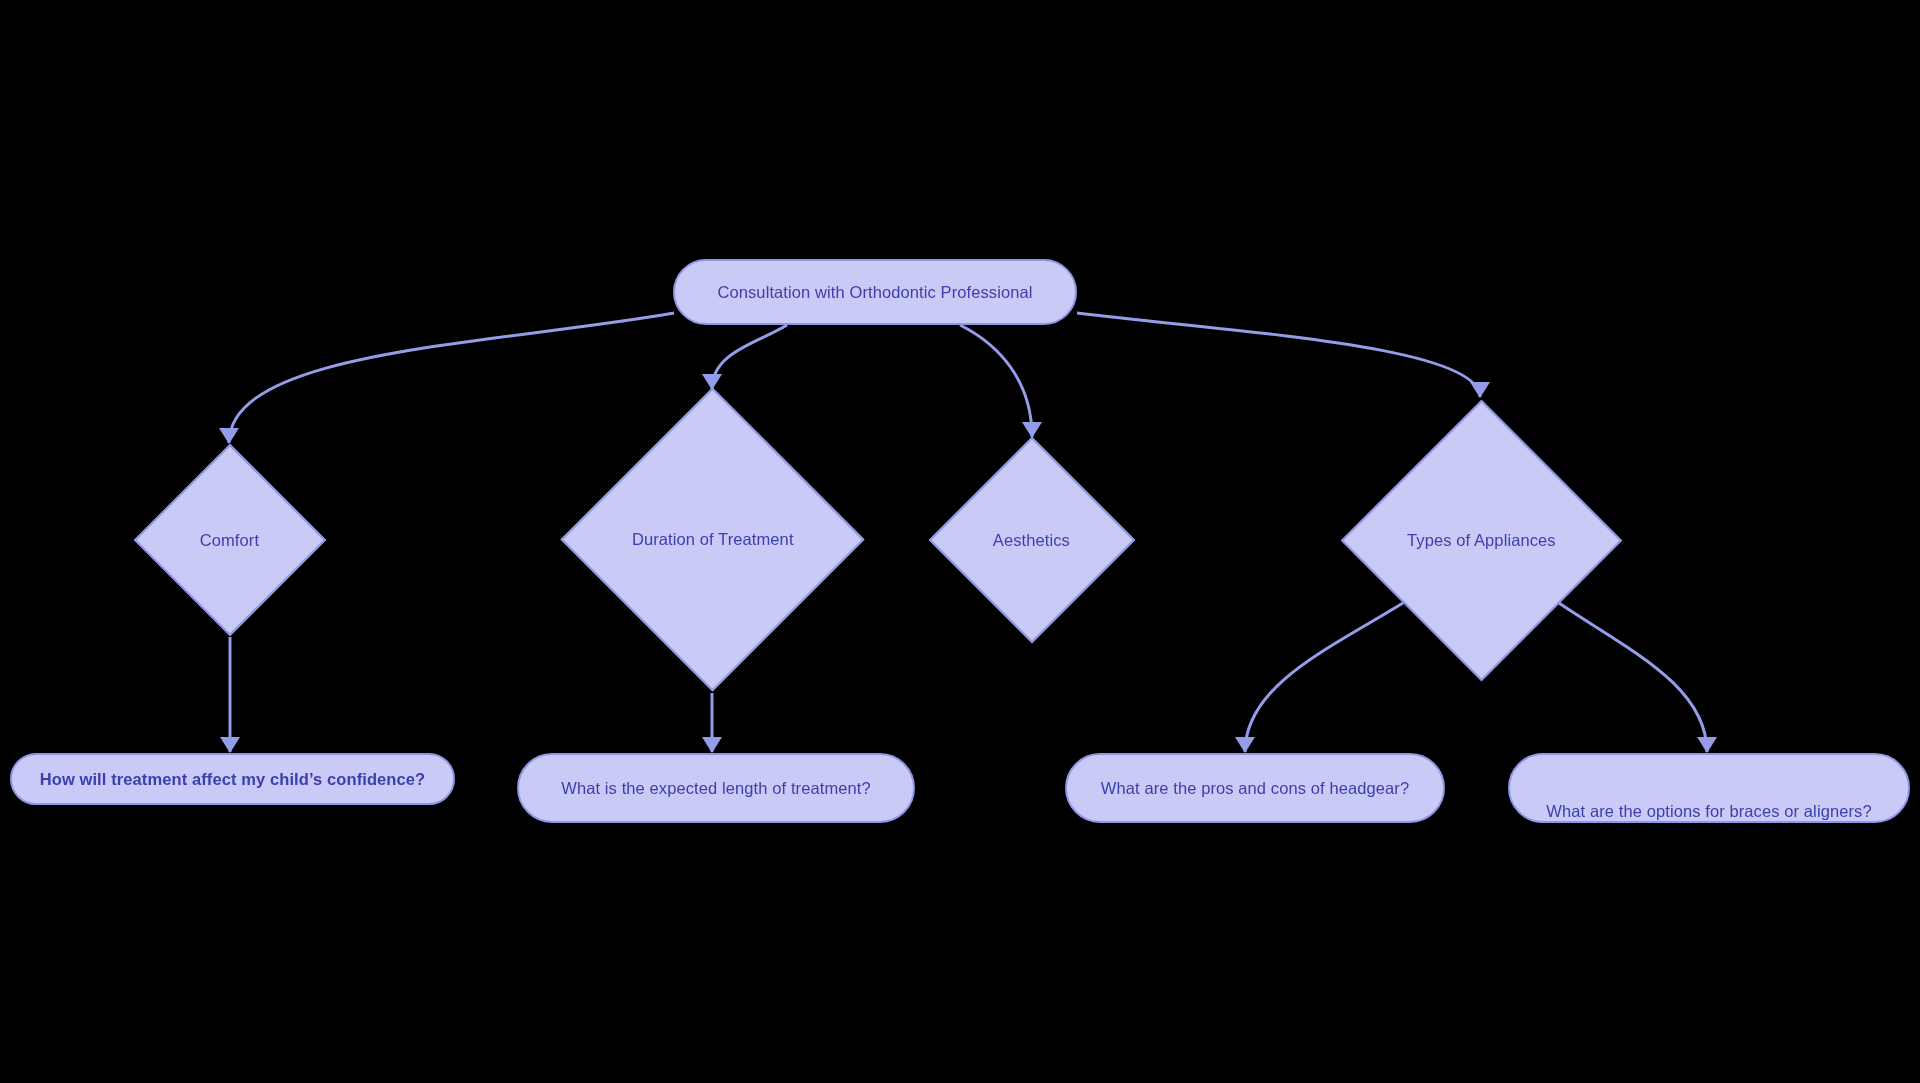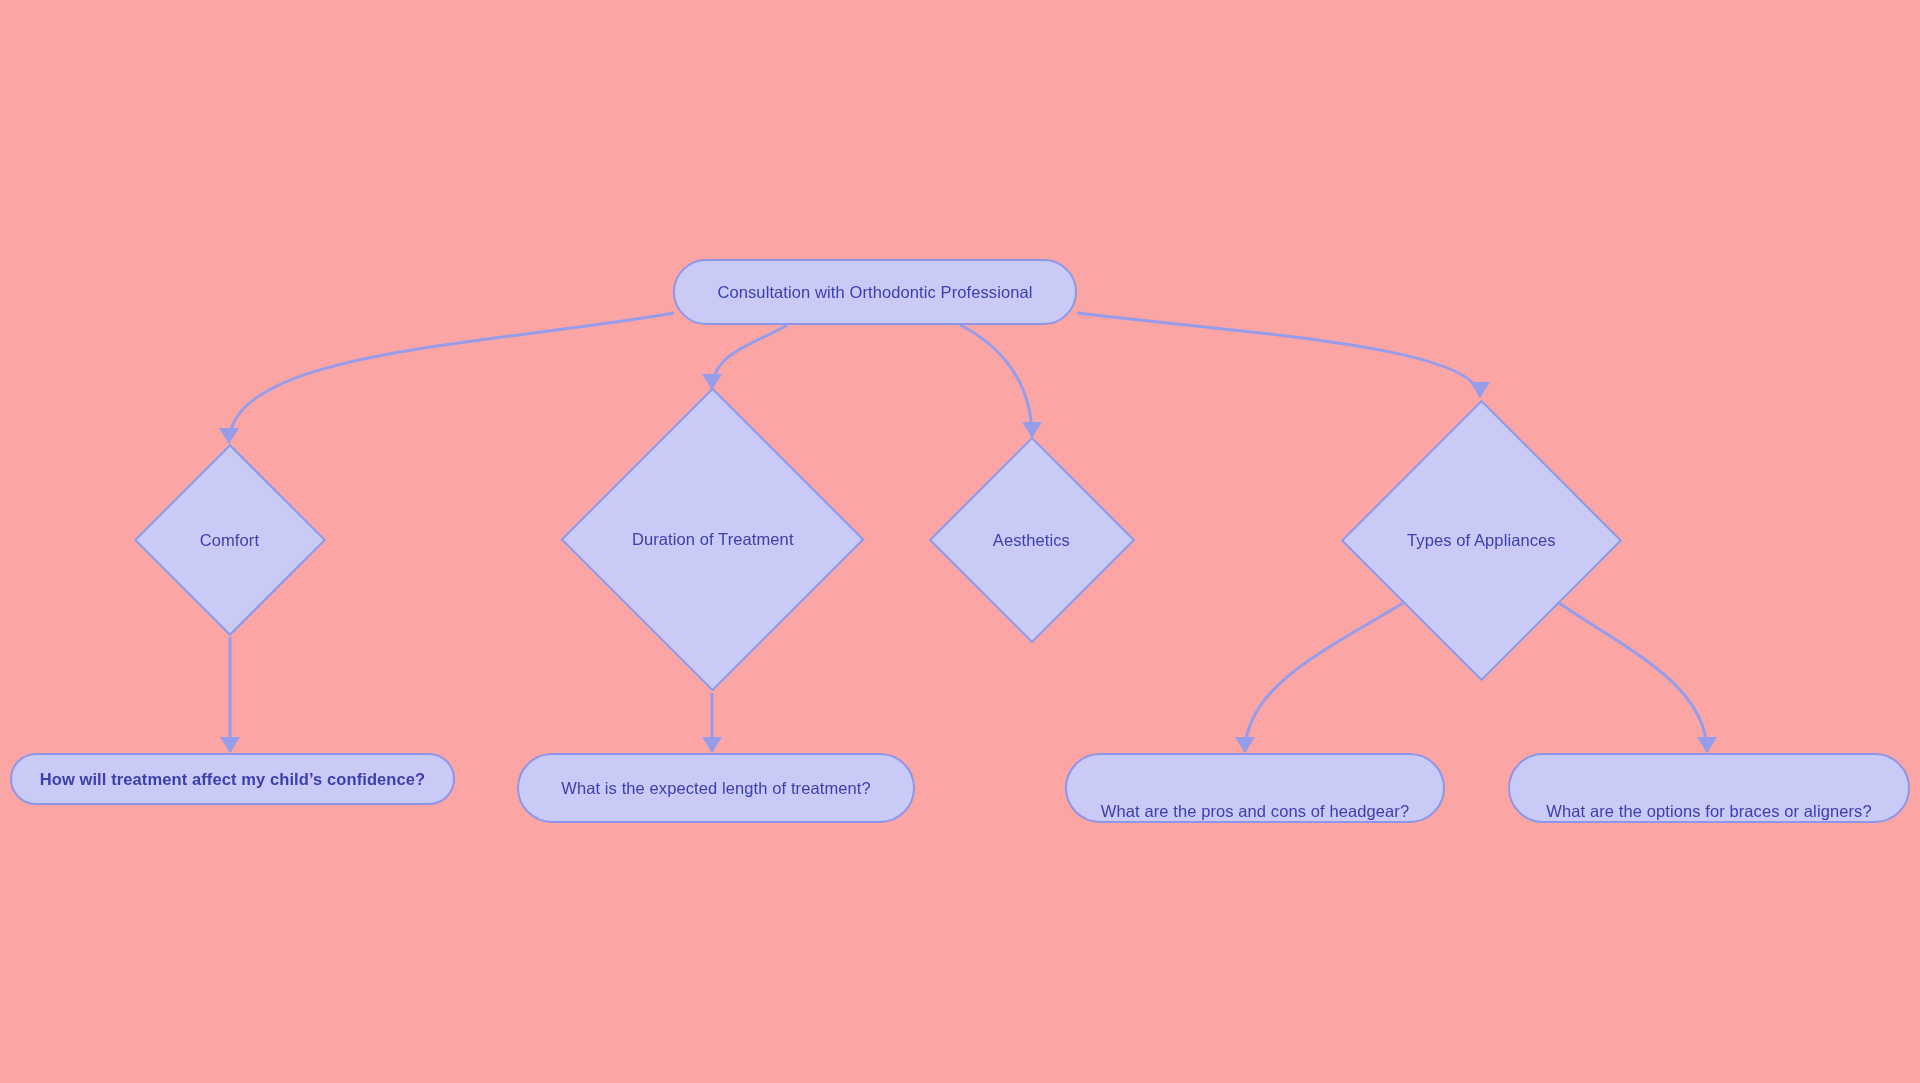--- a/index.html
+++ b/index.html
@@ -11,7 +11,7 @@
     position: relative;
     width: 1920px;
     height: 1083px;
-    background: #fca5a5;
+    background: #000000;
     overflow: hidden;
     font-family: "Liberation Sans", sans-serif;
   }

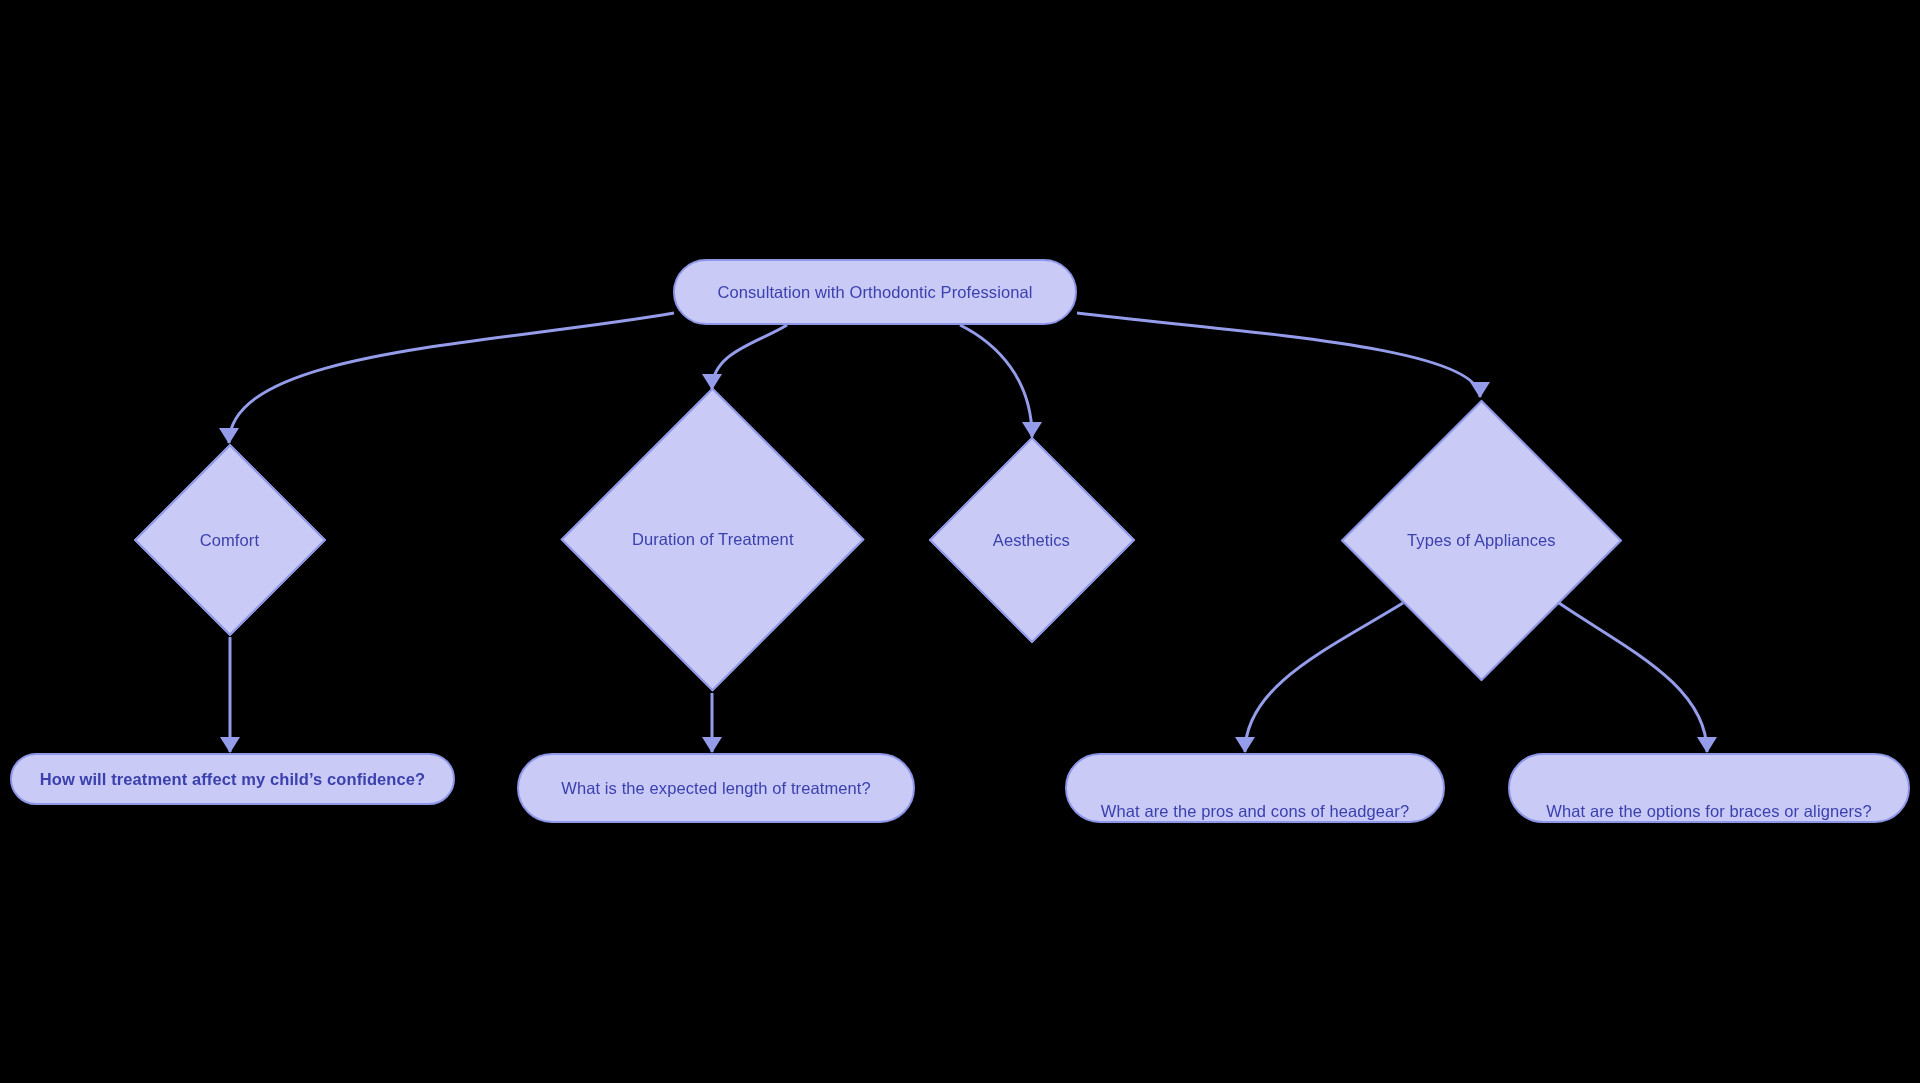--- a/index.html
+++ b/index.html
@@ -55,7 +55,7 @@
   #n-types      { left: 1382px; top: 441px; width: 199px; height: 199px; }
   #n-q1         { left: 10px;   top: 753px; width: 445px; height: 52px; font-weight: bold; }
   #n-q2         { left: 517px;  top: 753px; width: 398px; height: 70px; justify-content: center; }
-  #n-q3         { left: 1065px; top: 753px; width: 380px; height: 70px; align-items: flex-end; }
+  #n-q3         { left: 1065px; top: 753px; width: 380px; height: 70px; }
   #n-q4         { left: 1508px; top: 753px; width: 402px; height: 70px; align-items: flex-end; }
 </style>
 </head>

